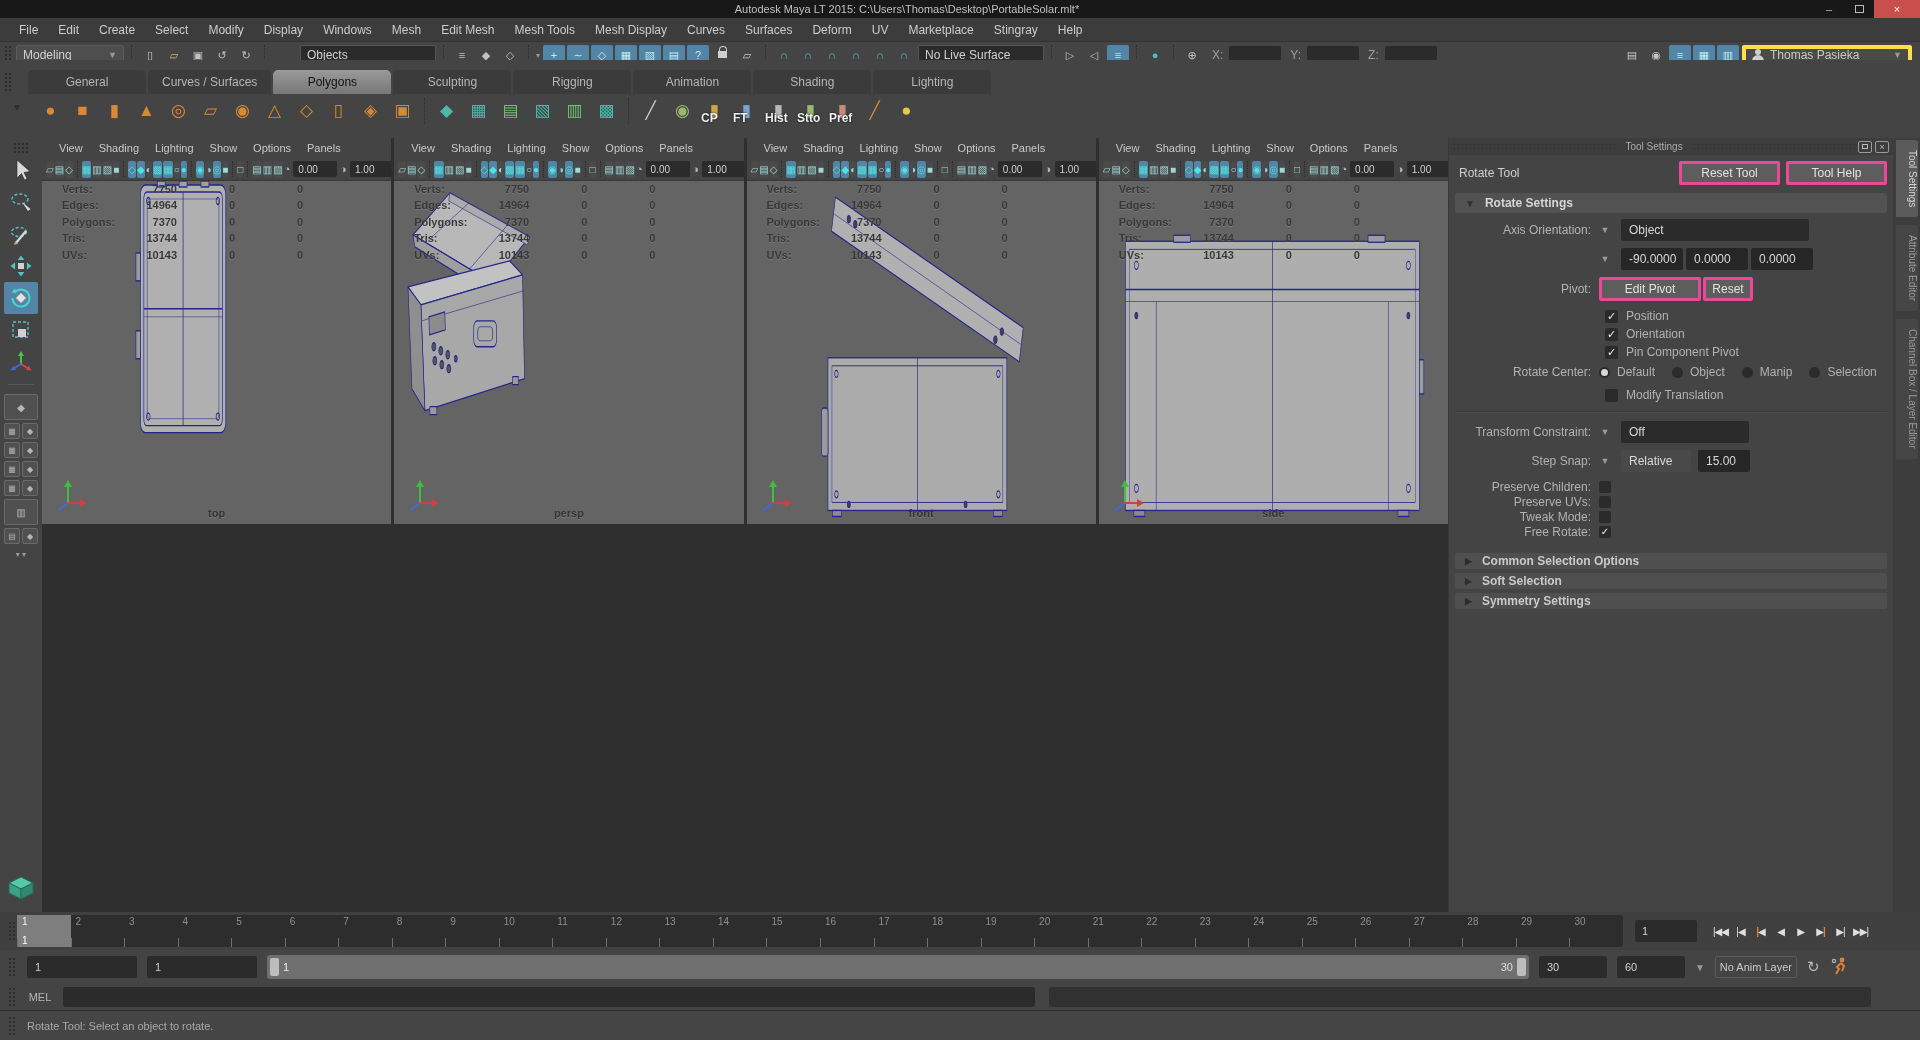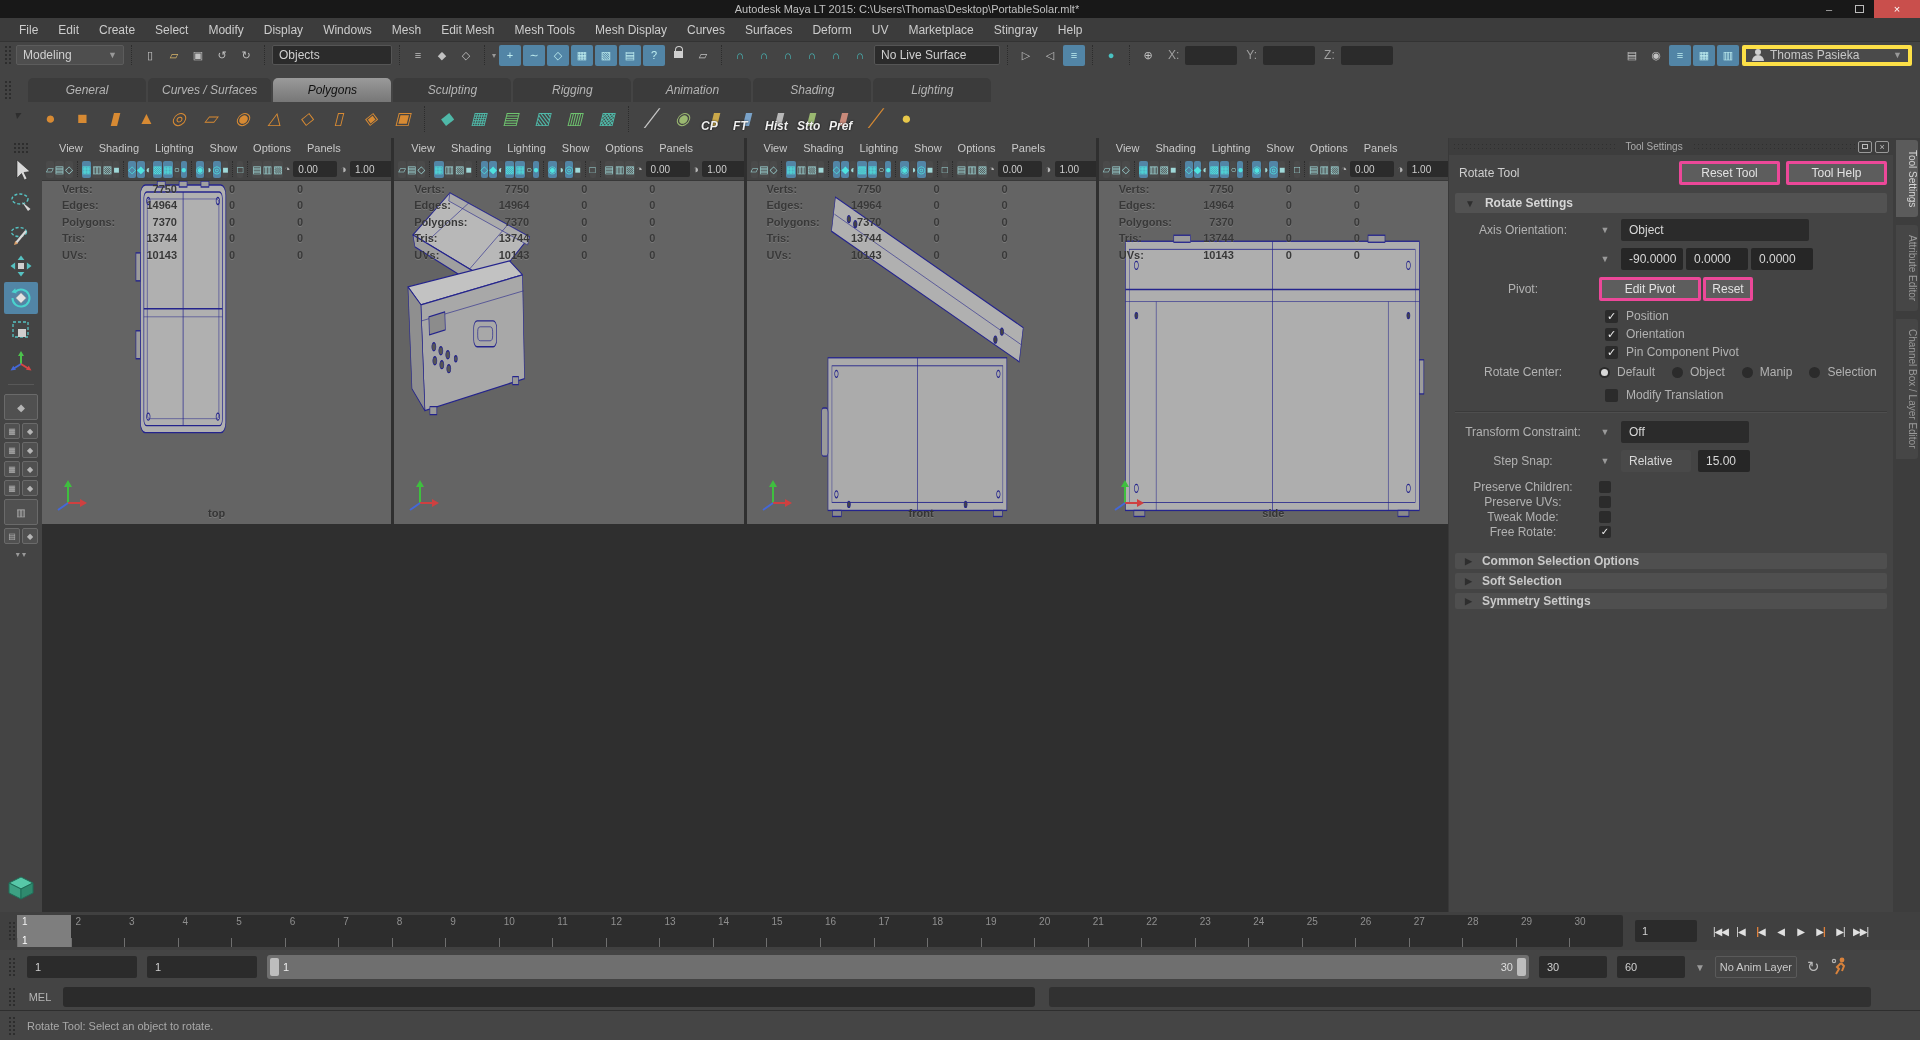--- a/index.html
+++ b/index.html
@@ -29,7 +29,7 @@
     display:flex; align-items:center; padding:0 6px; color:#d0d0d0; }
   .combo .caret { margin-left:auto; color:#999; font-size:9px; padding-left:8px; }
   .mode-combo { width:108px; background:#4e4e4e; border:1px solid #5c5c5c; }
-  .obj-combo { width:120px; }
+  .obj-combo { width:136px;margin-left:28px; }
   .live-combo { width:126px; }
   .sbtn { width:22px; height:21px; border-radius:2px; display:flex; align-items:center;
     justify-content:center; color:#c2c2c2; font-size:11px; background:transparent; }

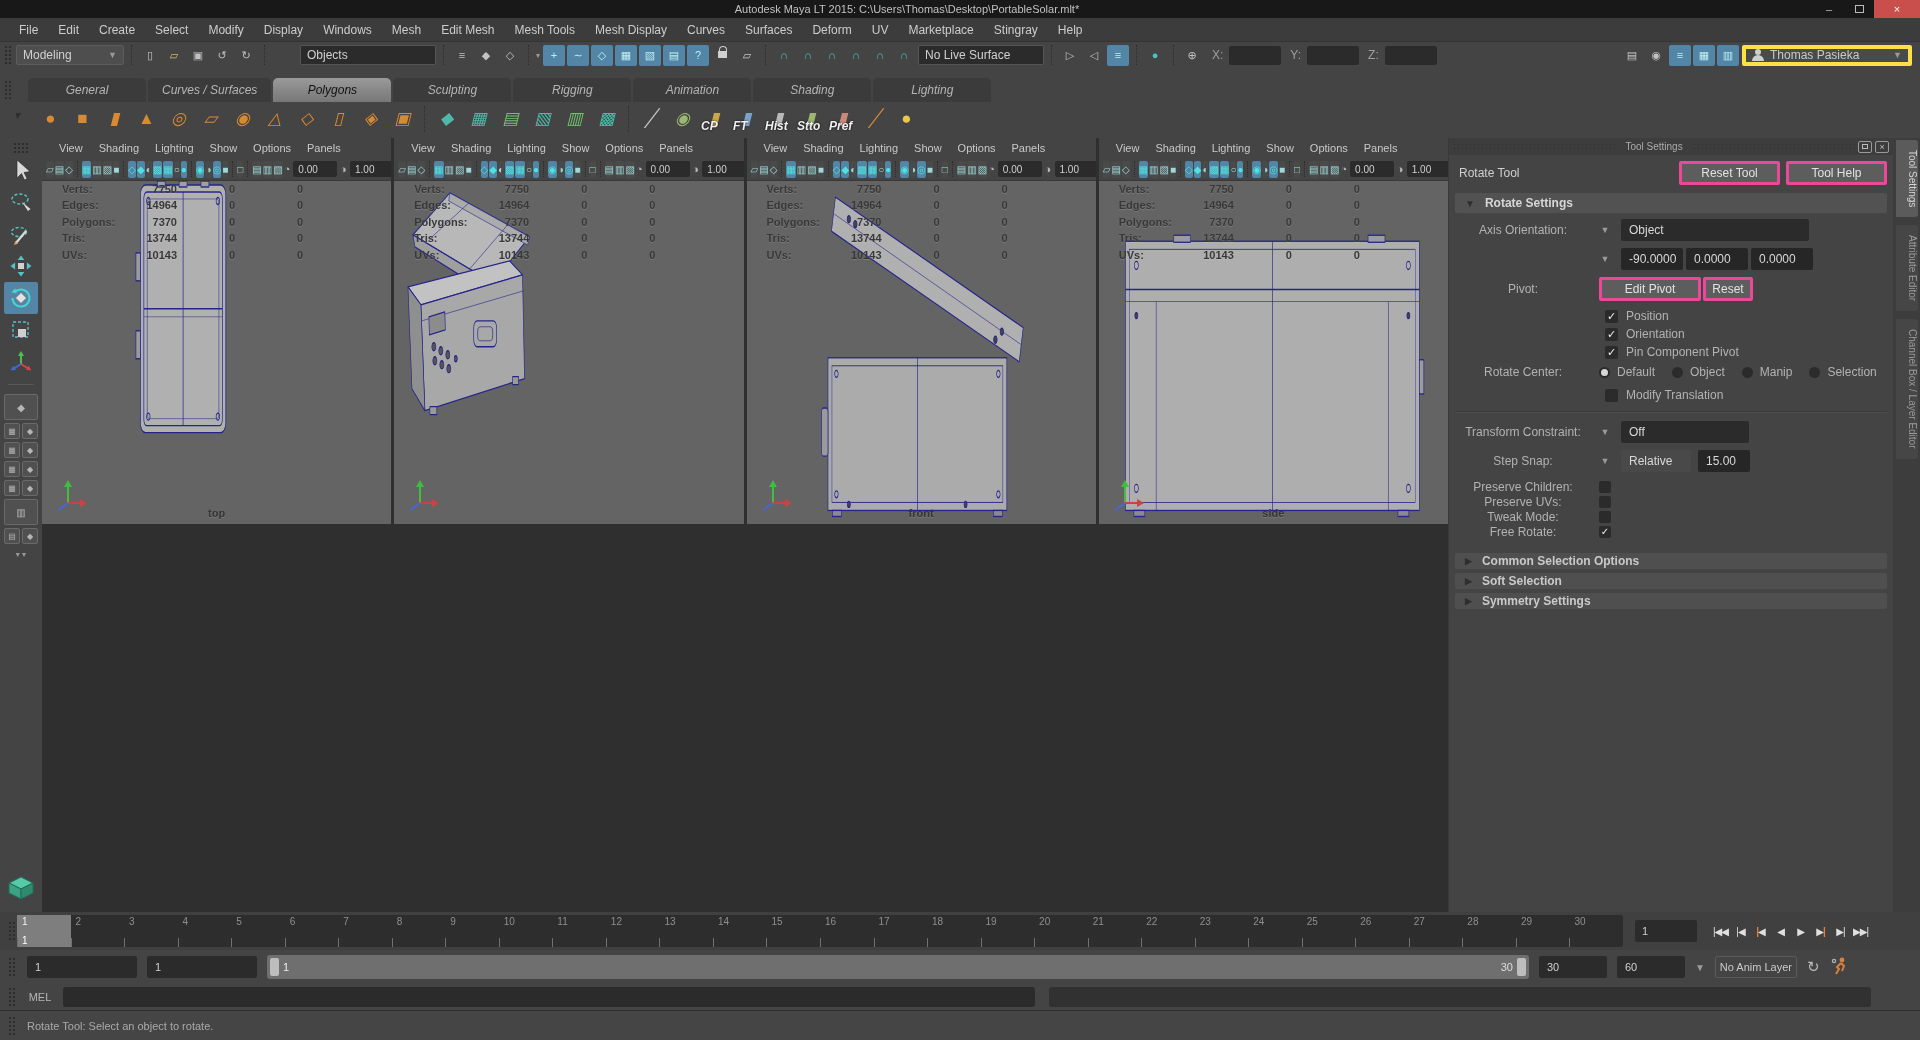--- a/index.html
+++ b/index.html
@@ -51,7 +51,7 @@
   .lock-icon::after { content:""; position:absolute; left:0; top:0; width:9px; height:7px; background:#cfcfcf; }
 
   
-  .shelf { top:68px; height:70px; background:#444;font-style:italic; }
+  .shelf { top:60px; height:70px; background:#444; }
   .shelf-tabs { position:absolute; top:10px; left:28px; display:flex; gap:2px; }
   .shelf-tab { min-width:118px; height:24px; background:#3b3b3b; color:#b5b5b5; font-size:12px;
     display:flex; align-items:center; justify-content:center; padding:0 14px;

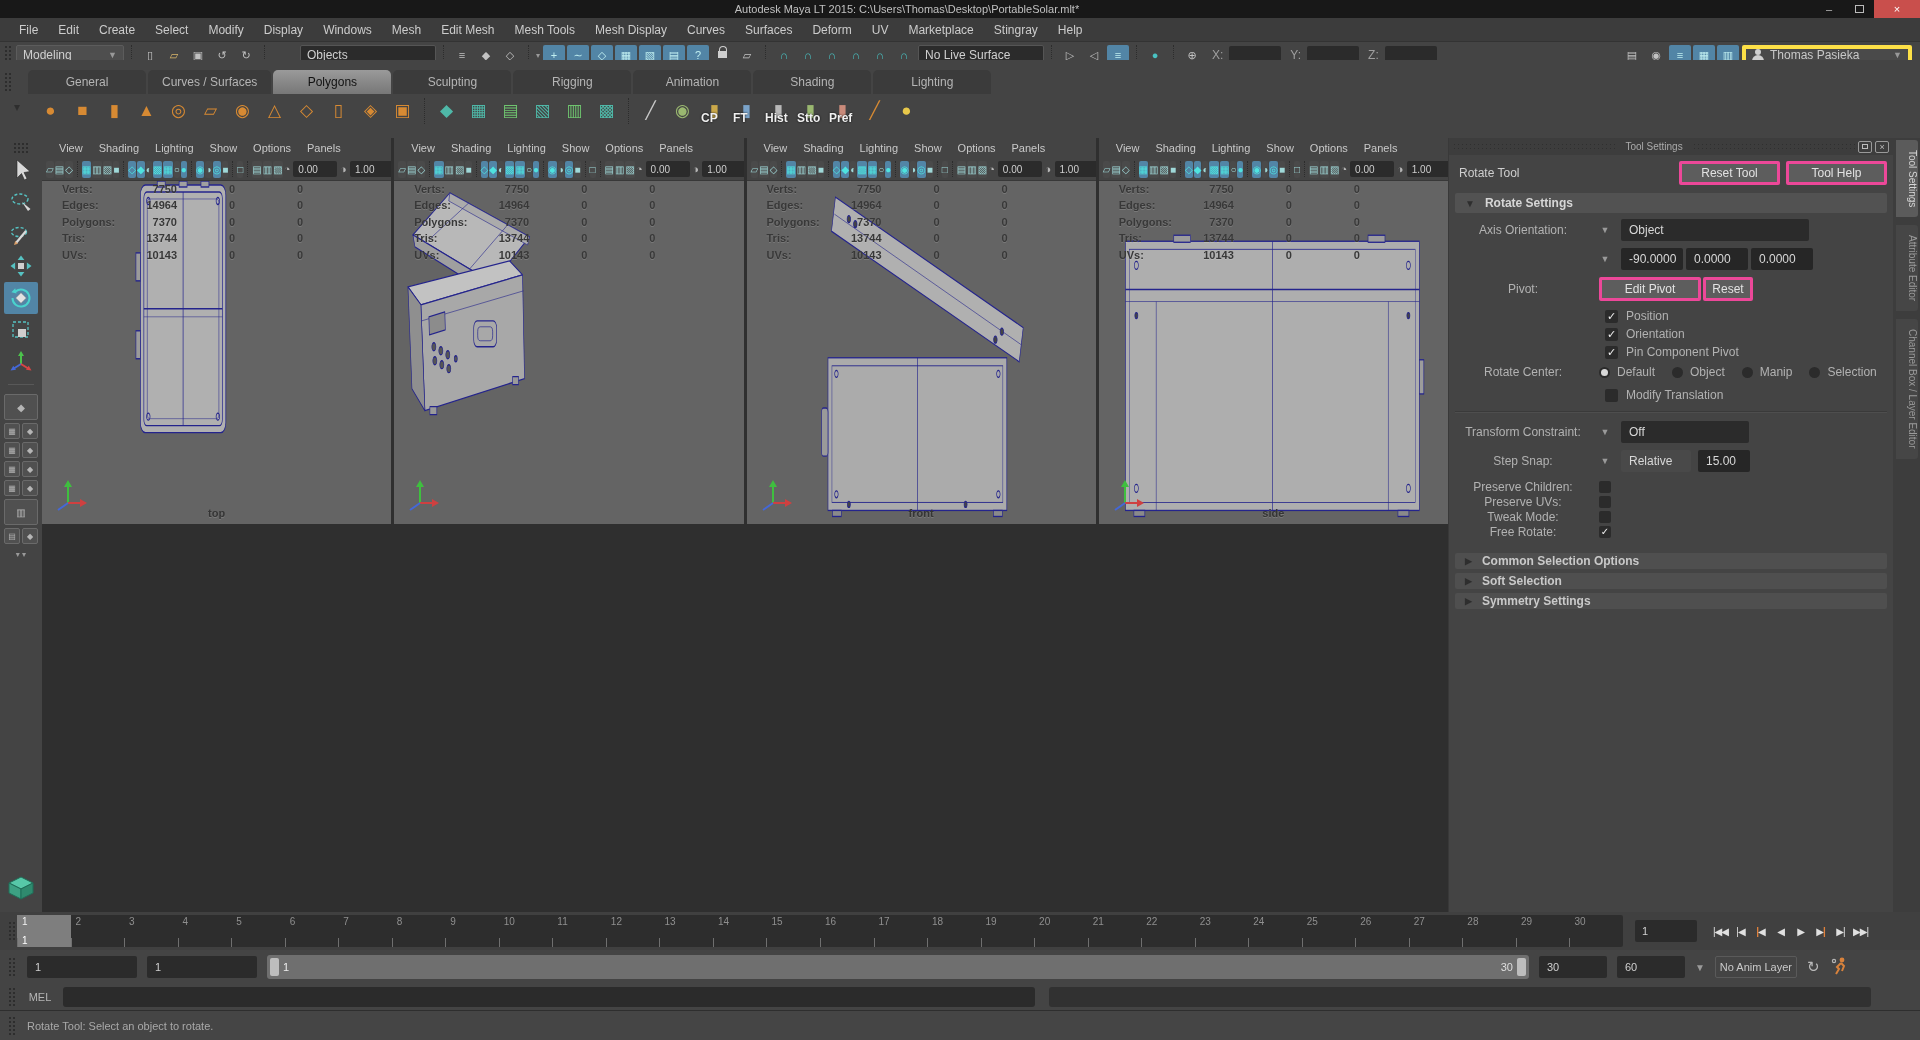--- a/index.html
+++ b/index.html
@@ -133,7 +133,7 @@
     gap:10px; padding-left:10px; font-weight:bold; color:#d6d6d6; font-size:12px; margin-bottom:6px; }
   .sec-header .arr { color:#2e2e2e; font-size:10px; }
   .ts-row { display:flex; align-items:center; margin-bottom:7px; min-height:22px; }
-  .ts-label { width:136px; text-align:center; color:#b2b2b2; font-size:12px; flex:none; }
+  .ts-label { width:136px; text-align:right; color:#b2b2b2; font-size:12px; flex:none; }
   .ts-caret { width:12px; text-align:center; color:#9a9a9a; font-size:9px; margin-left:8px; flex:none; }
   .ts-field { background:#2b2b2b; border-radius:2px; height:22px; display:flex; align-items:center;
     padding-left:8px; color:#d8d8d8; font-size:12px; }

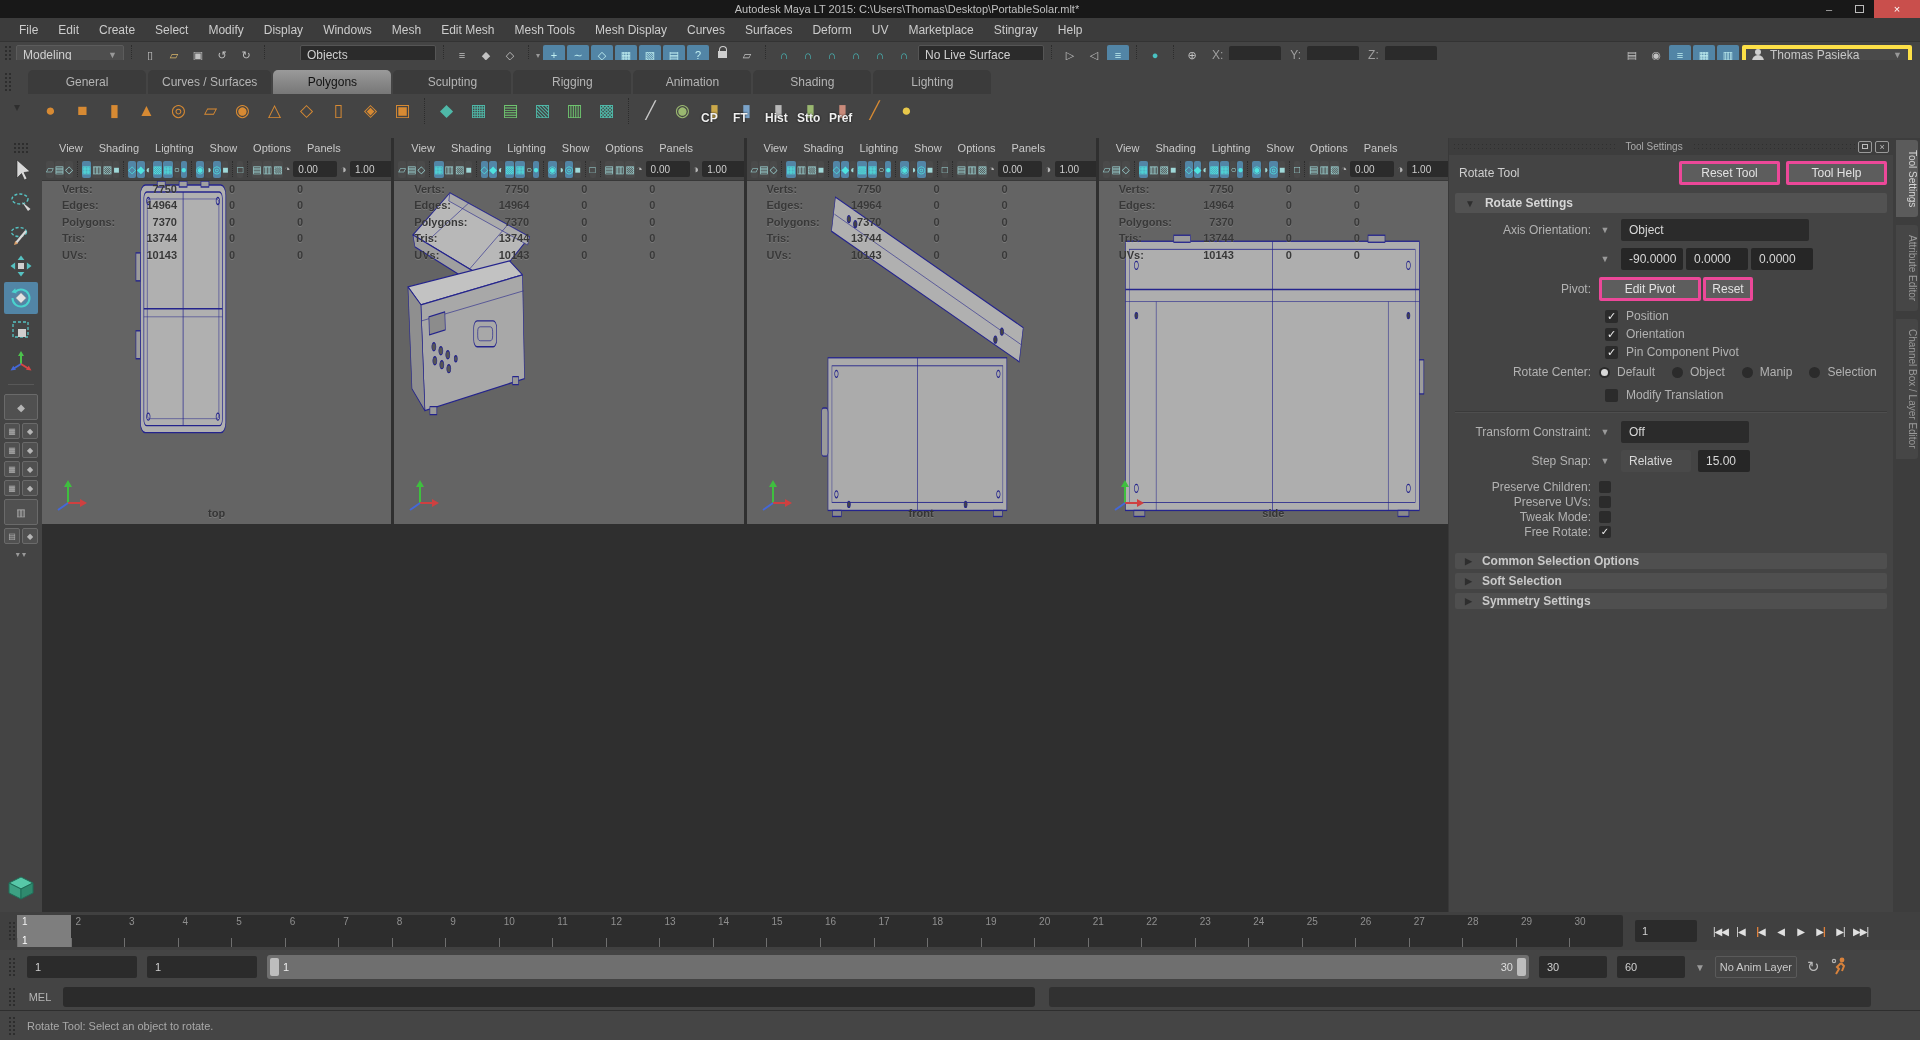--- a/index.html
+++ b/index.html
@@ -892,6 +892,7 @@
               <path d="M35 26l-7-4v8z" fill="#cf4040"></path>
               <line x1="16" y1="26" x2="6" y2="33" stroke="#4468d8" stroke-width="2"></line>
             </svg></div>
+          <div class="vp-label">persp</div>
         </div>
       </div>
     <div class="viewport">

